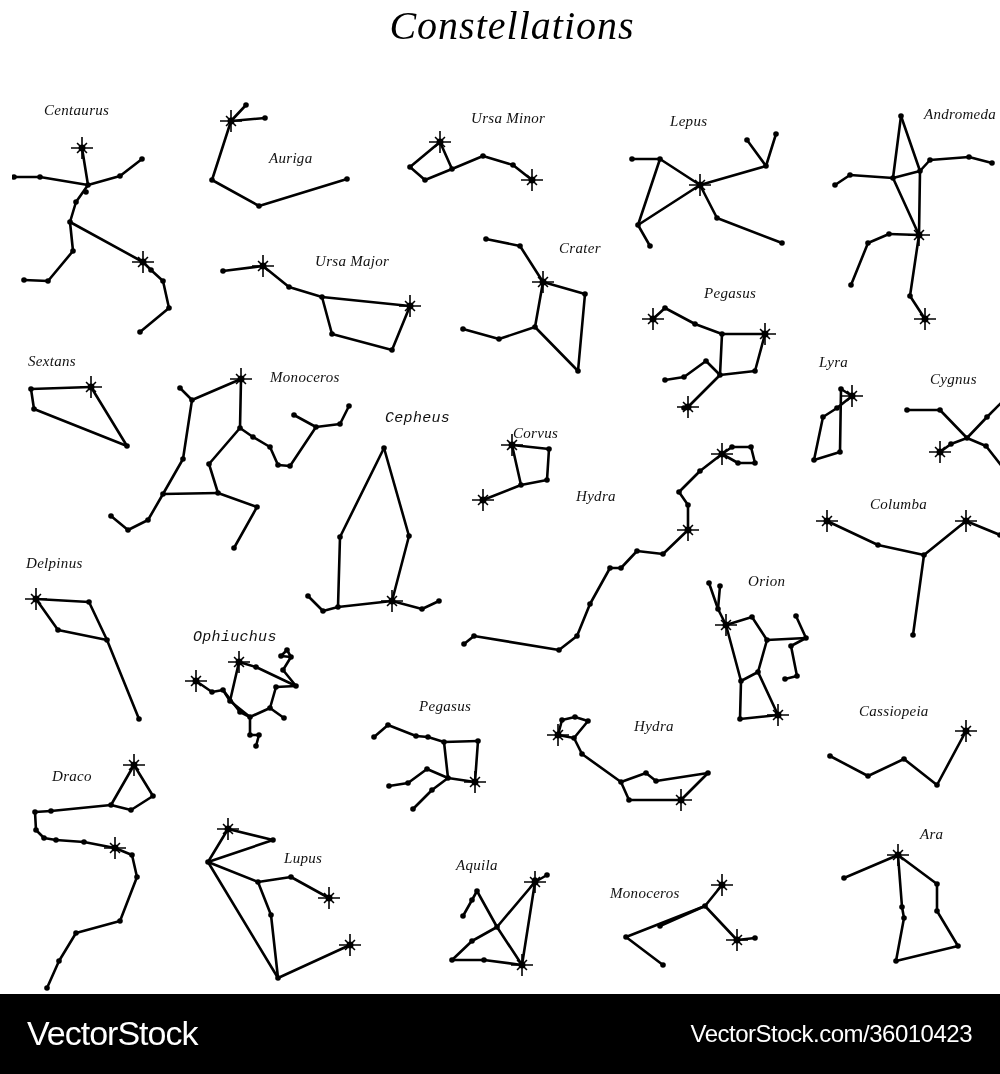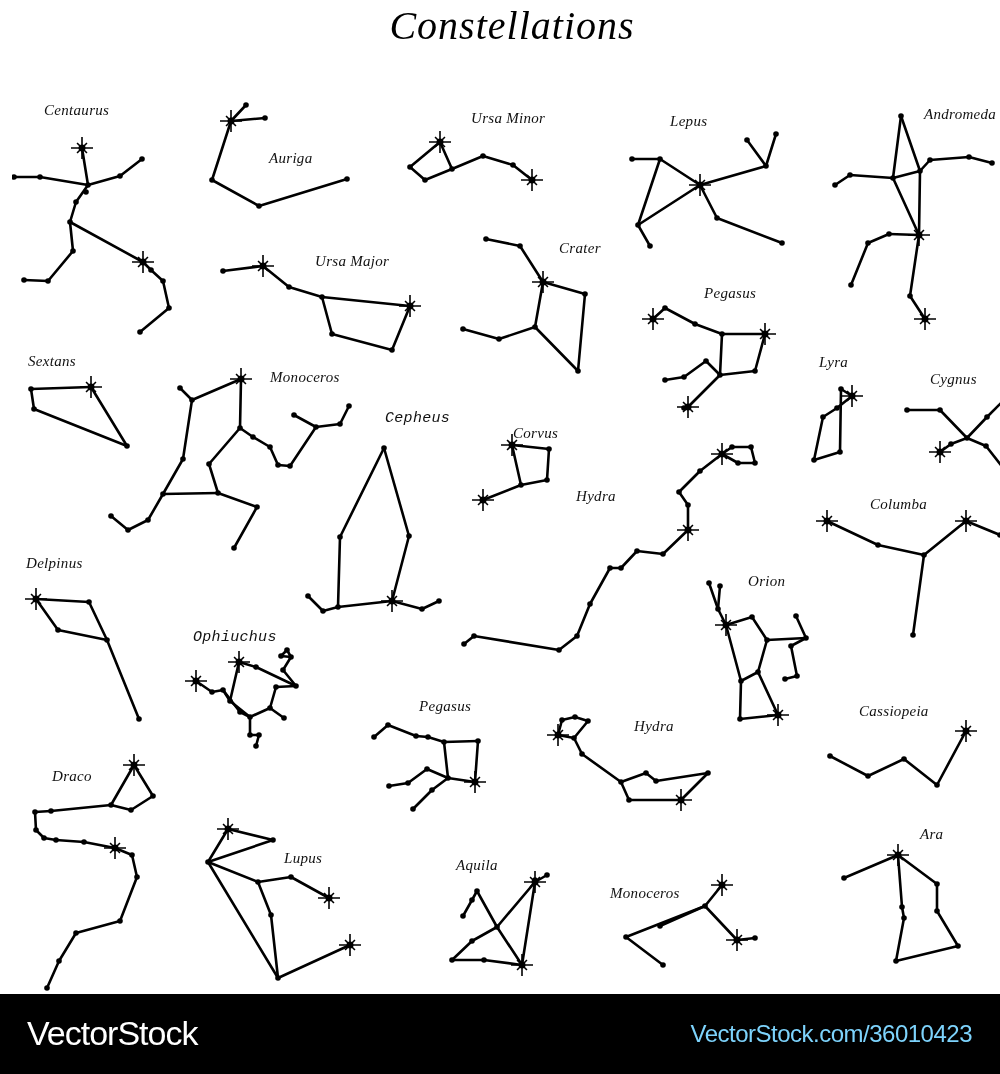--- a/index.html
+++ b/index.html
@@ -23,7 +23,7 @@
       font-family: "Liberation Sans", sans-serif; font-size: 34px; letter-spacing: -1px;
     }
     .footer .url {
-      position: absolute; right: 28px; top: 26px; color: #7dd3fc;
+      position: absolute; right: 28px; top: 26px; color: #ffffff;
       font-family: "Liberation Sans", sans-serif; font-size: 24px; letter-spacing: -0.5px;
     }
   </style>

